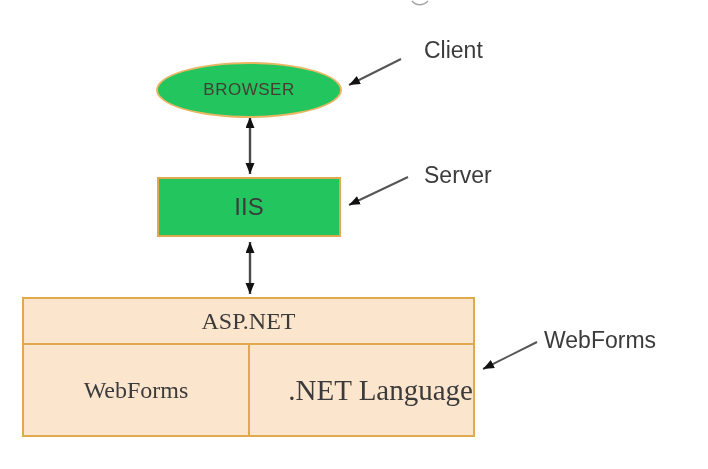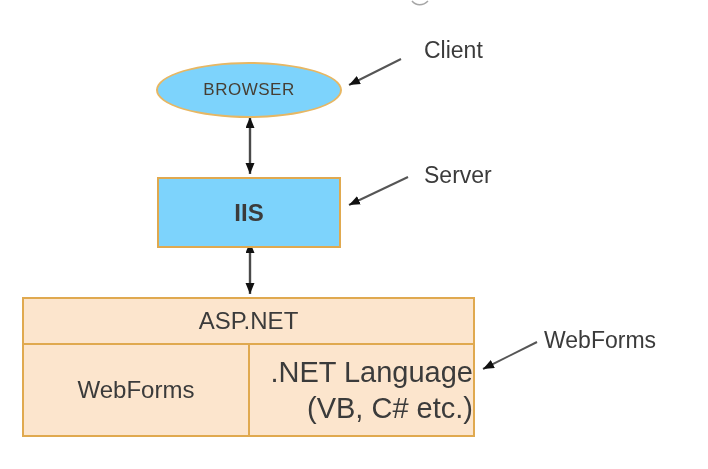--- a/index.html
+++ b/index.html
@@ -25,7 +25,7 @@
   }
   .node {
     position: absolute;
-    background: #7dd3fc;
+    background: #22c55e;
     display: flex;
     align-items: center;
     justify-content: center;

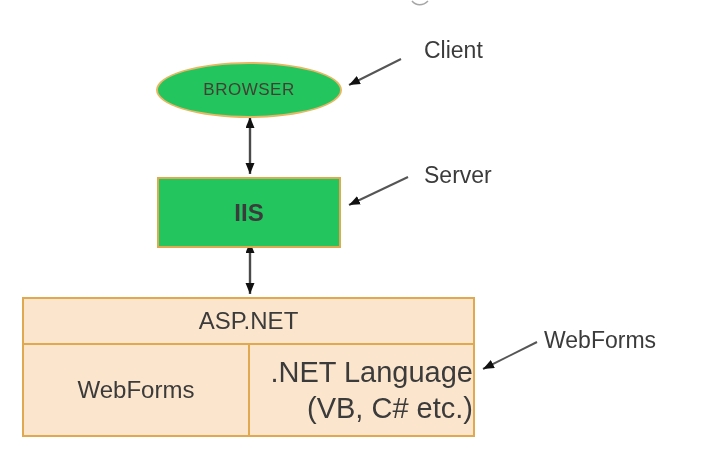--- a/index.html
+++ b/index.html
@@ -47,11 +47,10 @@
     left: 157px;
     top: 177px;
     width: 184px;
-    height: 71px;
+    height: 60px;
     border: 2px solid #e0a94f;
     font-size: 24px;
     color: #3b3b3b;
-    font-weight: bold;
   }
   .framework-box {
     position: absolute;

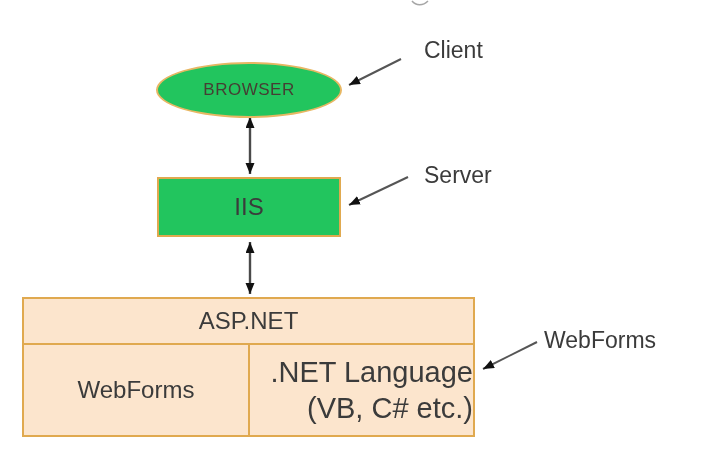--- a/index.html
+++ b/index.html
@@ -64,6 +64,7 @@
     display: flex;
     flex-direction: column;
     color: #3b3b3b;
+    font-family: Liberation Serif, serif;
   }
   .fw-header {
     height: 44px;

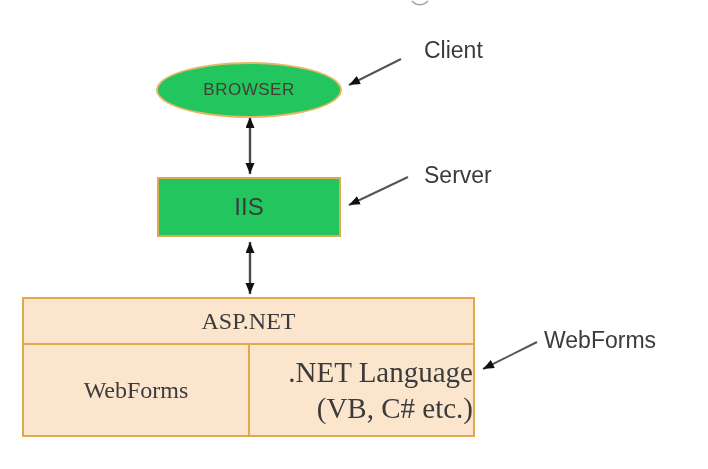--- a/index.html
+++ b/index.html
@@ -149,7 +149,6 @@
       </div>
       <div class="fw-cell-right">
         <span>.NET Language</span>
-        <span>(VB, C# etc.)</span>
       </div>
     </div>
   </div>

